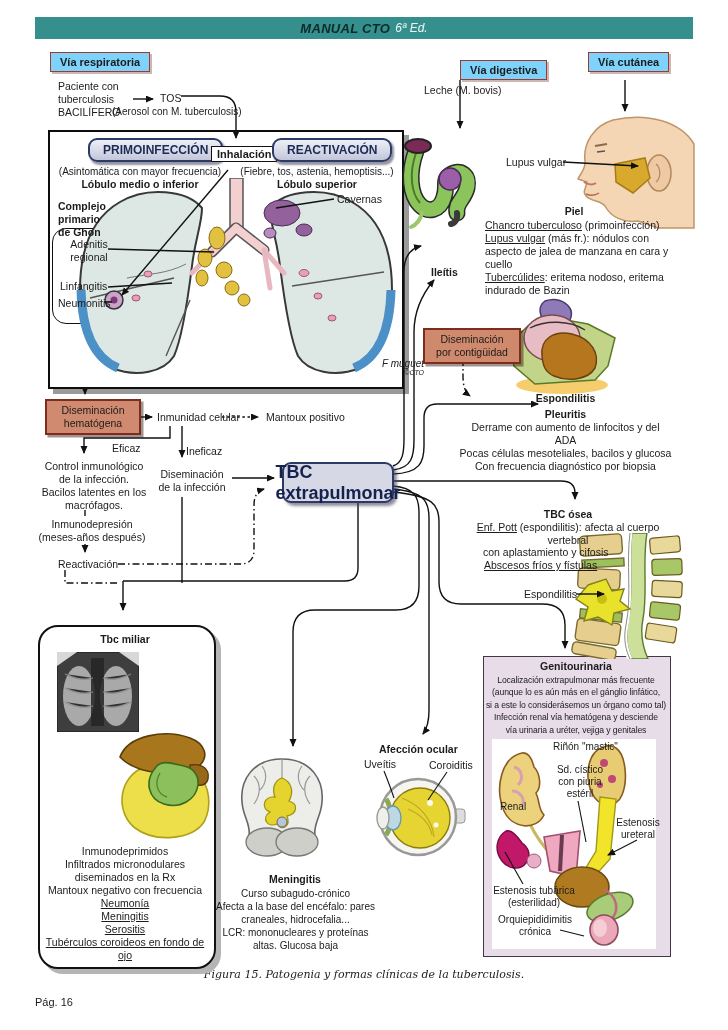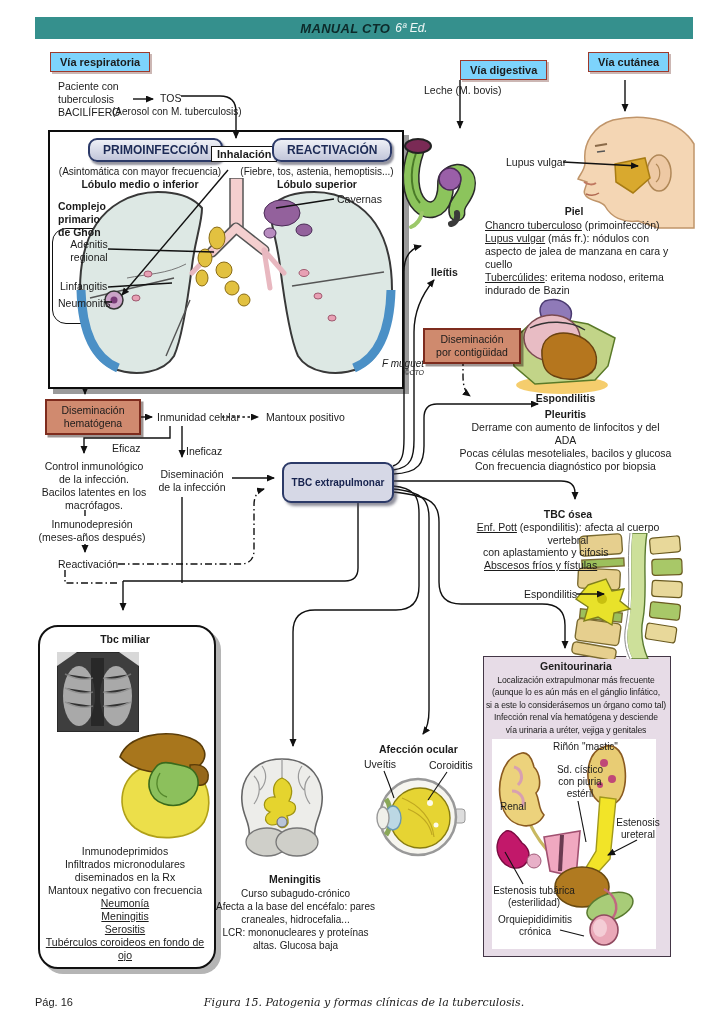--- a/index.html
+++ b/index.html
@@ -27,7 +27,7 @@
   .whitebox{background:#fff;border:1.4px solid #111;font-weight:bold;font-size:11px;
           padding:1px 5px;z-index:10;white-space:nowrap;}
   .tbcbox{background:#d6d8e6;border:2.5px solid #2c3a68;border-radius:9px;color:#16224e;
-          font-weight:bold;font-size:10px;display:flex;align-items:center;justify-content:center;
+          font-weight:bold;font-size:18px;display:flex;align-items:center;justify-content:center;
           z-index:10;box-shadow:3px 3px 3px rgba(70,70,90,.6);}
   .lungpanel{border:2.5px solid #0d0d0d;background:#fff;z-index:4;box-shadow:5px 5px 0 #9a9a9a;}
   .labelbox{border:1.6px solid #111;border-radius:14px;background:#fff;z-index:6;}

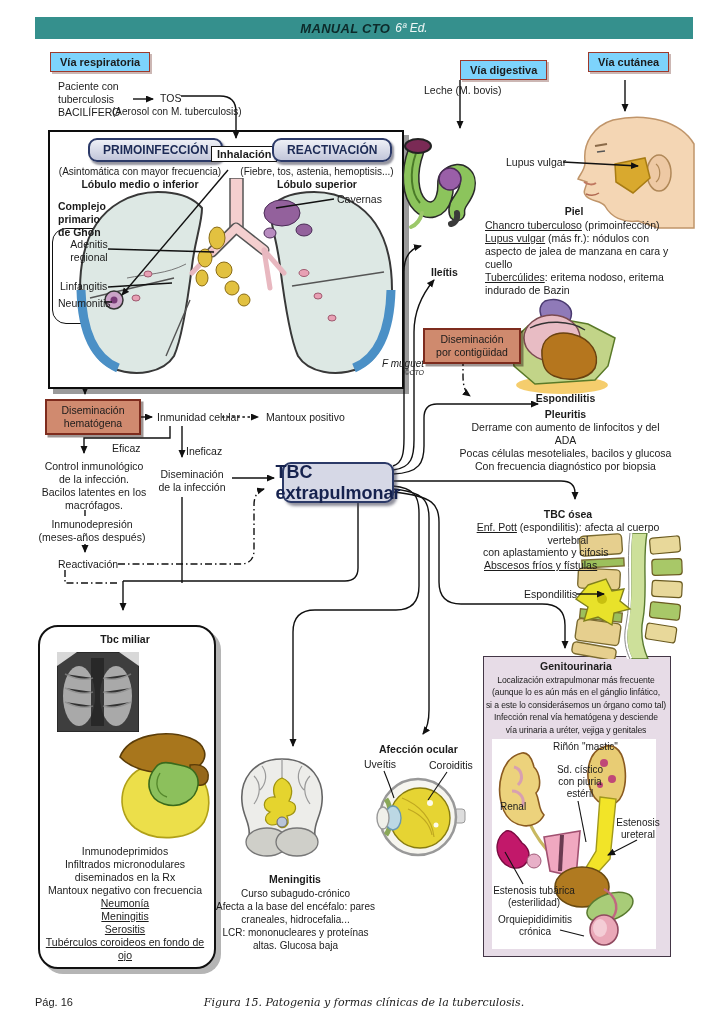--- a/index.html
+++ b/index.html
@@ -351,7 +351,7 @@
   <div class="abs txt nowrap" style="left:364px;top:758px;">Uveítis</div>
   <div class="abs txt nowrap" style="left:429px;top:759px;">Coroiditis</div>
 
-  <div class="abs caption ctr" style="left:164px;top:968px;width:400px;margin-top:28px;">Figura 15. Patogenia y formas clínicas de la tuberculosis.</div>
+  <div class="abs caption ctr" style="left:164px;top:968px;width:400px;">Figura 15. Patogenia y formas clínicas de la tuberculosis.</div>
   <div class="abs txt" style="left:35px;top:996px;font-size:11px;">Pág. 16</div>
 
   <svg id="connectors" width="728" height="1030" viewBox="0 0 728 1030">

